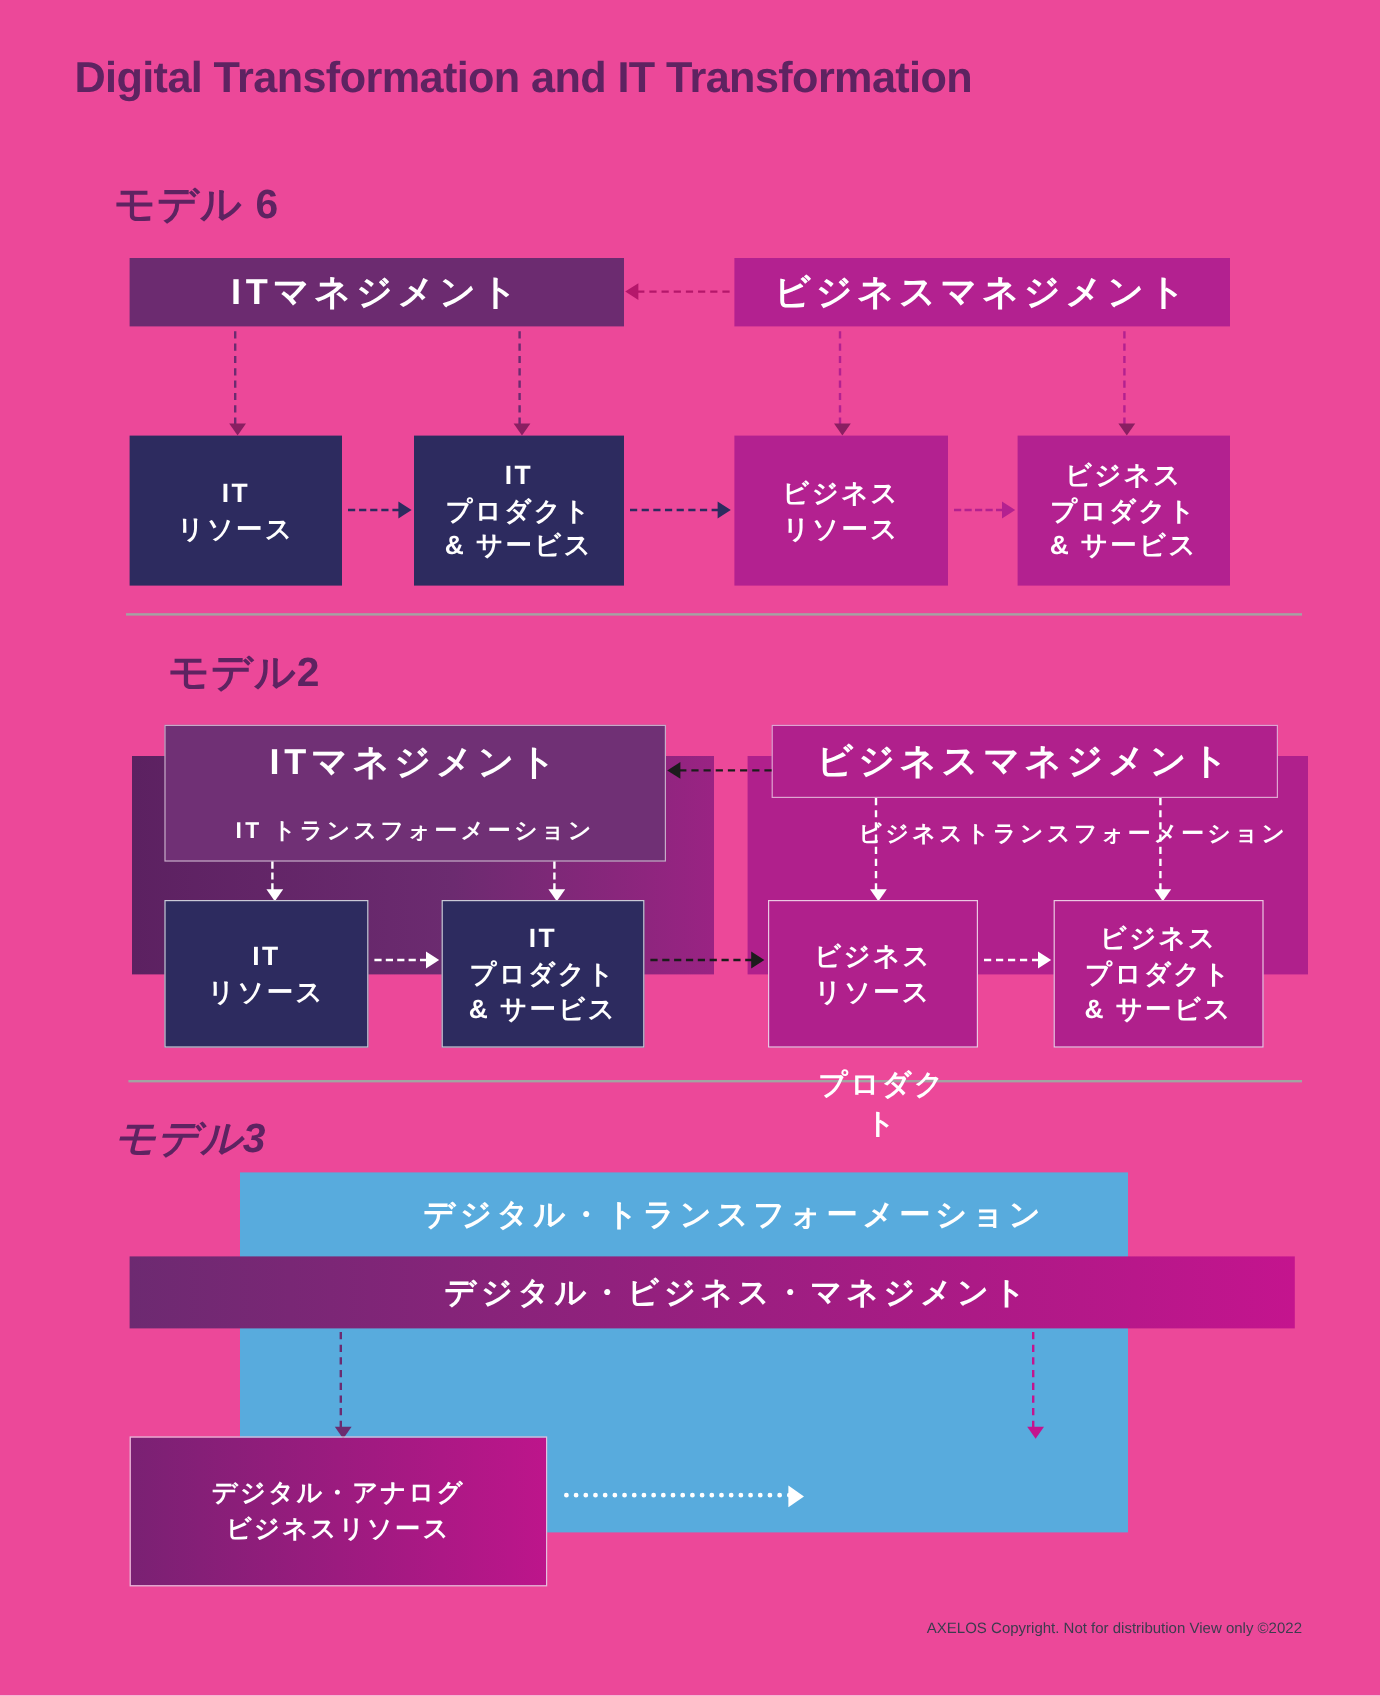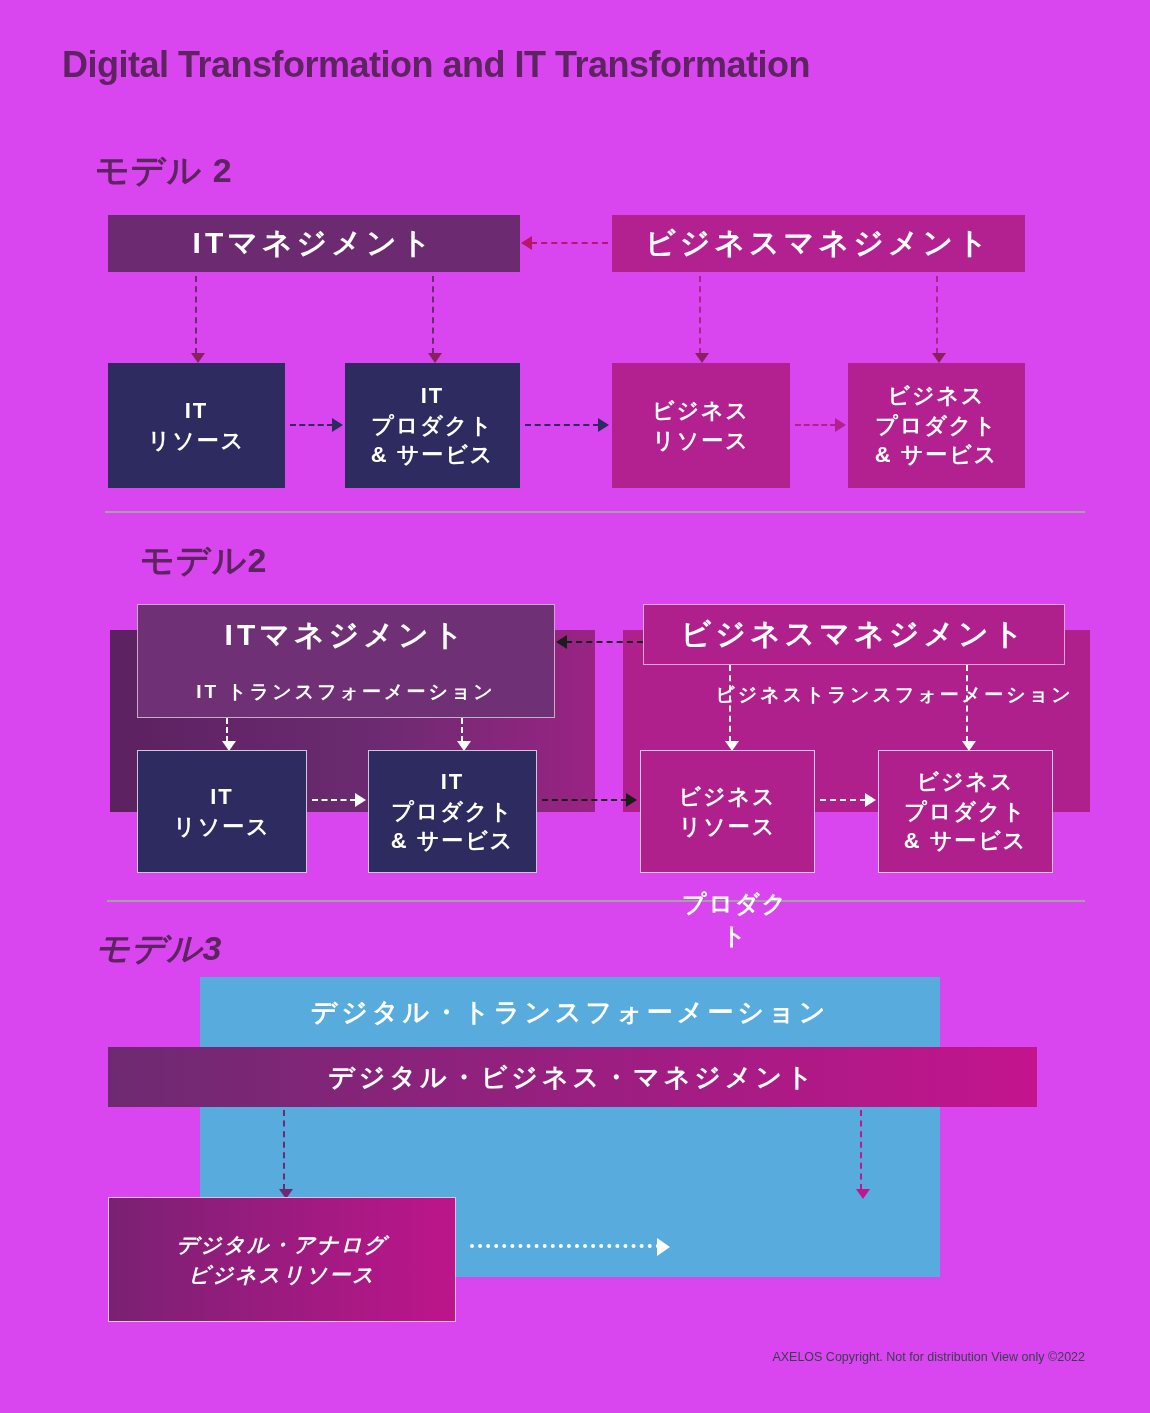--- a/index.html
+++ b/index.html
@@ -3,7 +3,7 @@
 <meta charset="utf-8">
 <style>
   html,body{margin:0;padding:0;background:#ffffff;}
-  .canvas{position:relative;width:1150px;height:1413px;background:#d946ef;overflow:hidden;
+  .canvas{position:relative;width:1150px;height:1413px;background:#ec4899;overflow:hidden;
           font-family:"Liberation Sans","DejaVu Sans",sans-serif;}
   .abs{position:absolute;}
   .page-title{font-size:36px;font-weight:bold;color:var(--plum-heading,#5e2361);letter-spacing:-0.5px;}

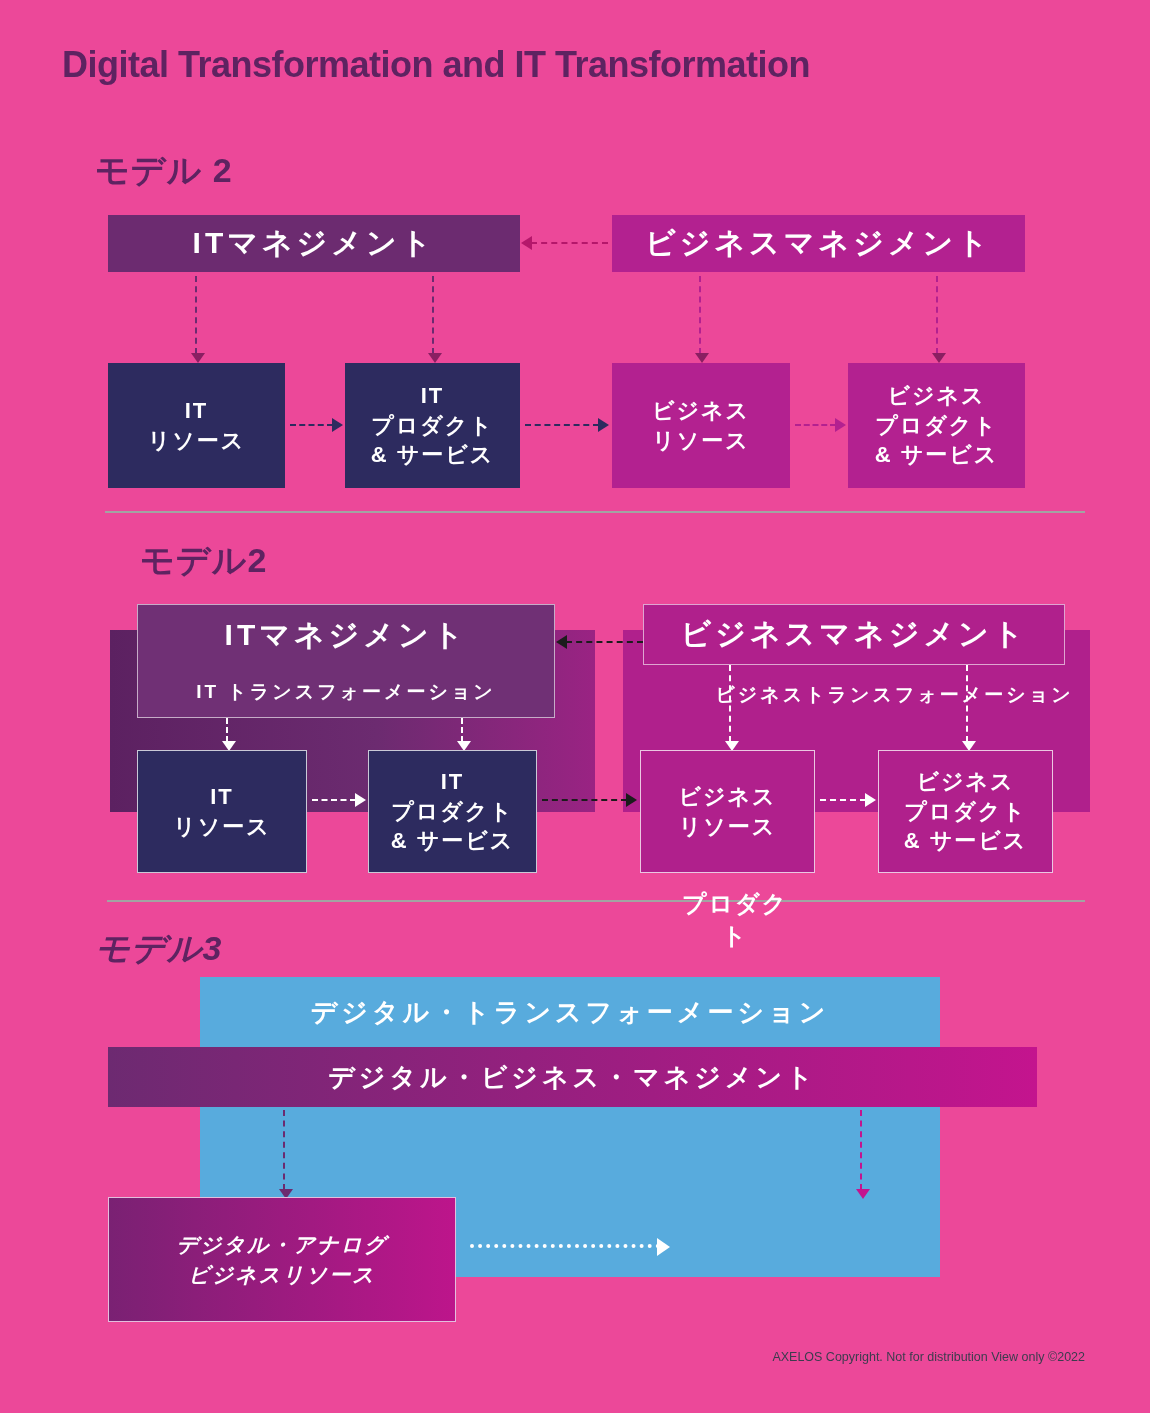--- a/index.html
+++ b/index.html
@@ -47,7 +47,7 @@
 
   <div class="abs page-title" style="left:62px;top:44px;">Digital Transformation and IT Transformation</div>
 
-  <div class="abs model-heading" style="left:95px;top:148px;">モデル 2</div>
+  <div class="abs model-heading" style="left:95px;top:148px;">モデル 6</div>
 
   <div class="abs box mgmt purple" style="left:108px;top:215px;width:412px;height:57px;">ITマネジメント</div>
   <div class="abs box mgmt magenta" style="left:612px;top:215px;width:413px;height:57px;">ビジネスマネジメント</div>

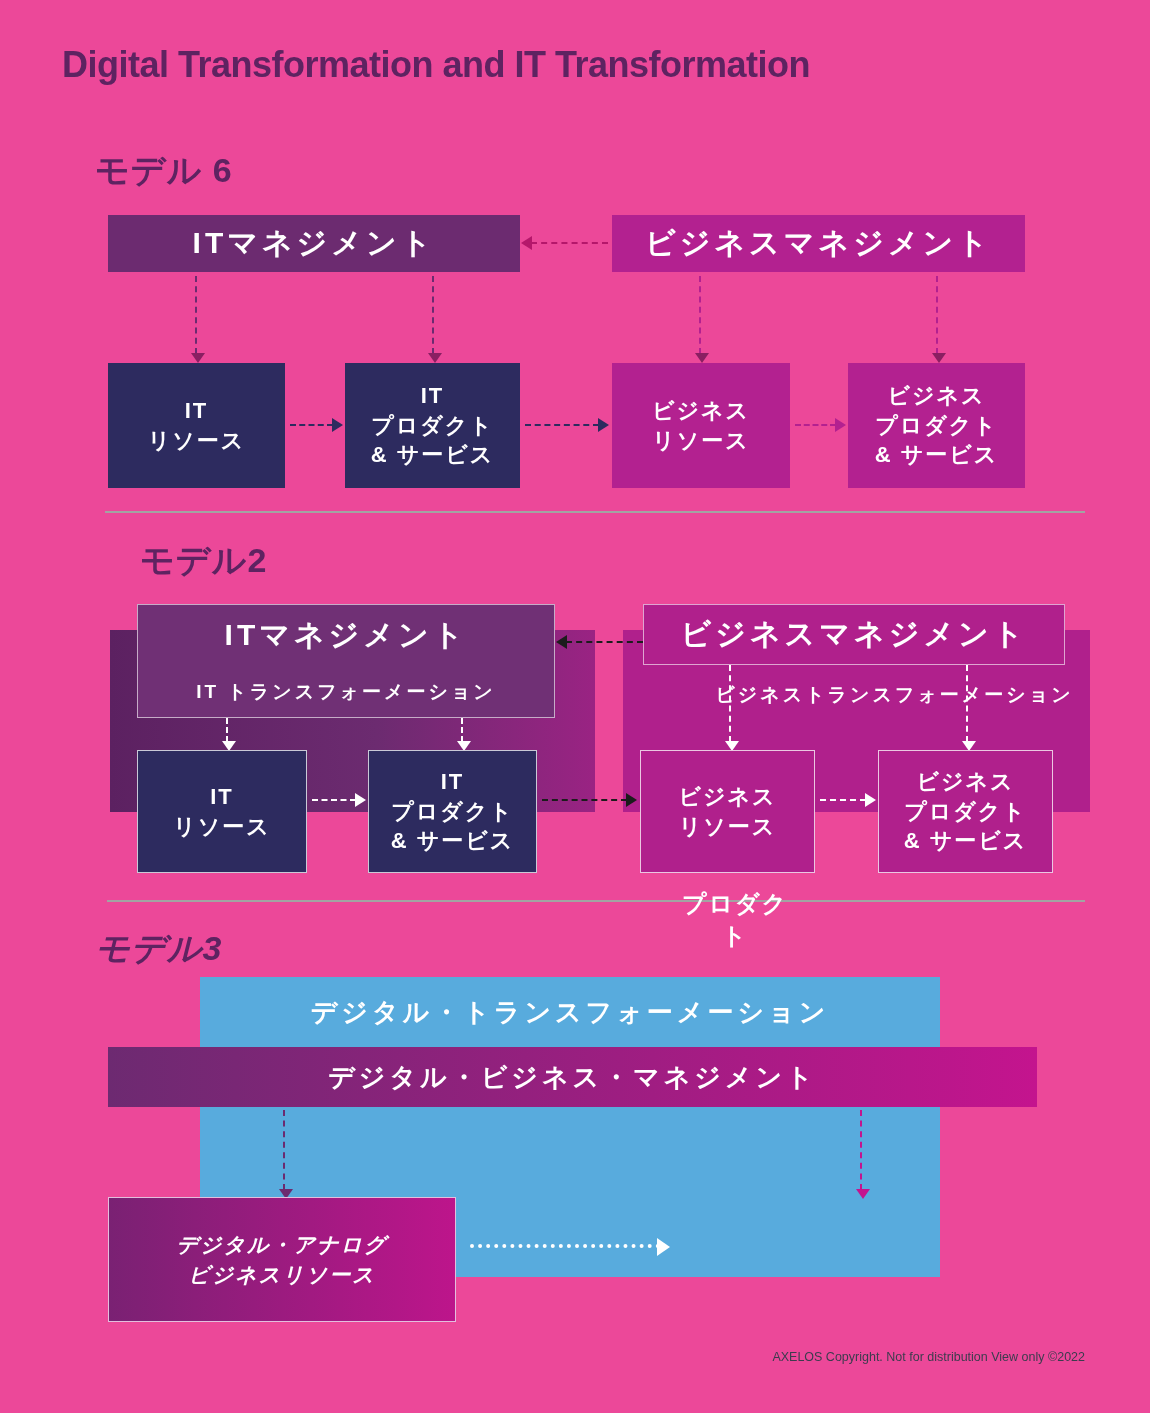--- a/index.html
+++ b/index.html
@@ -23,7 +23,7 @@
   .blue{background:var(--blue-container,#58abdd);}
   .grad-bar{background:linear-gradient(90deg,var(--gradient-bar-start,#6d2a71),var(--gradient-bar-end,#c4148e));}
   .grad-box{background:linear-gradient(90deg,#7a2173,#bd158b);border:1px solid #e3bfdd;box-sizing:border-box;}
-  .m3-title{font-size:26px;letter-spacing:4px;}
+  .m3-title{font-size:26px;letter-spacing:4px;padding-left:42px;}
   .m3-cell{font-size:21px;line-height:1.4;letter-spacing:2px;white-space:pre-line;font-style:italic;}
   .divider{height:2px;background:var(--divider-gray,#a3a3a3);}
   .watermark{font-size:24px;font-weight:bold;color:#ffffff;letter-spacing:2px;text-align:center;}

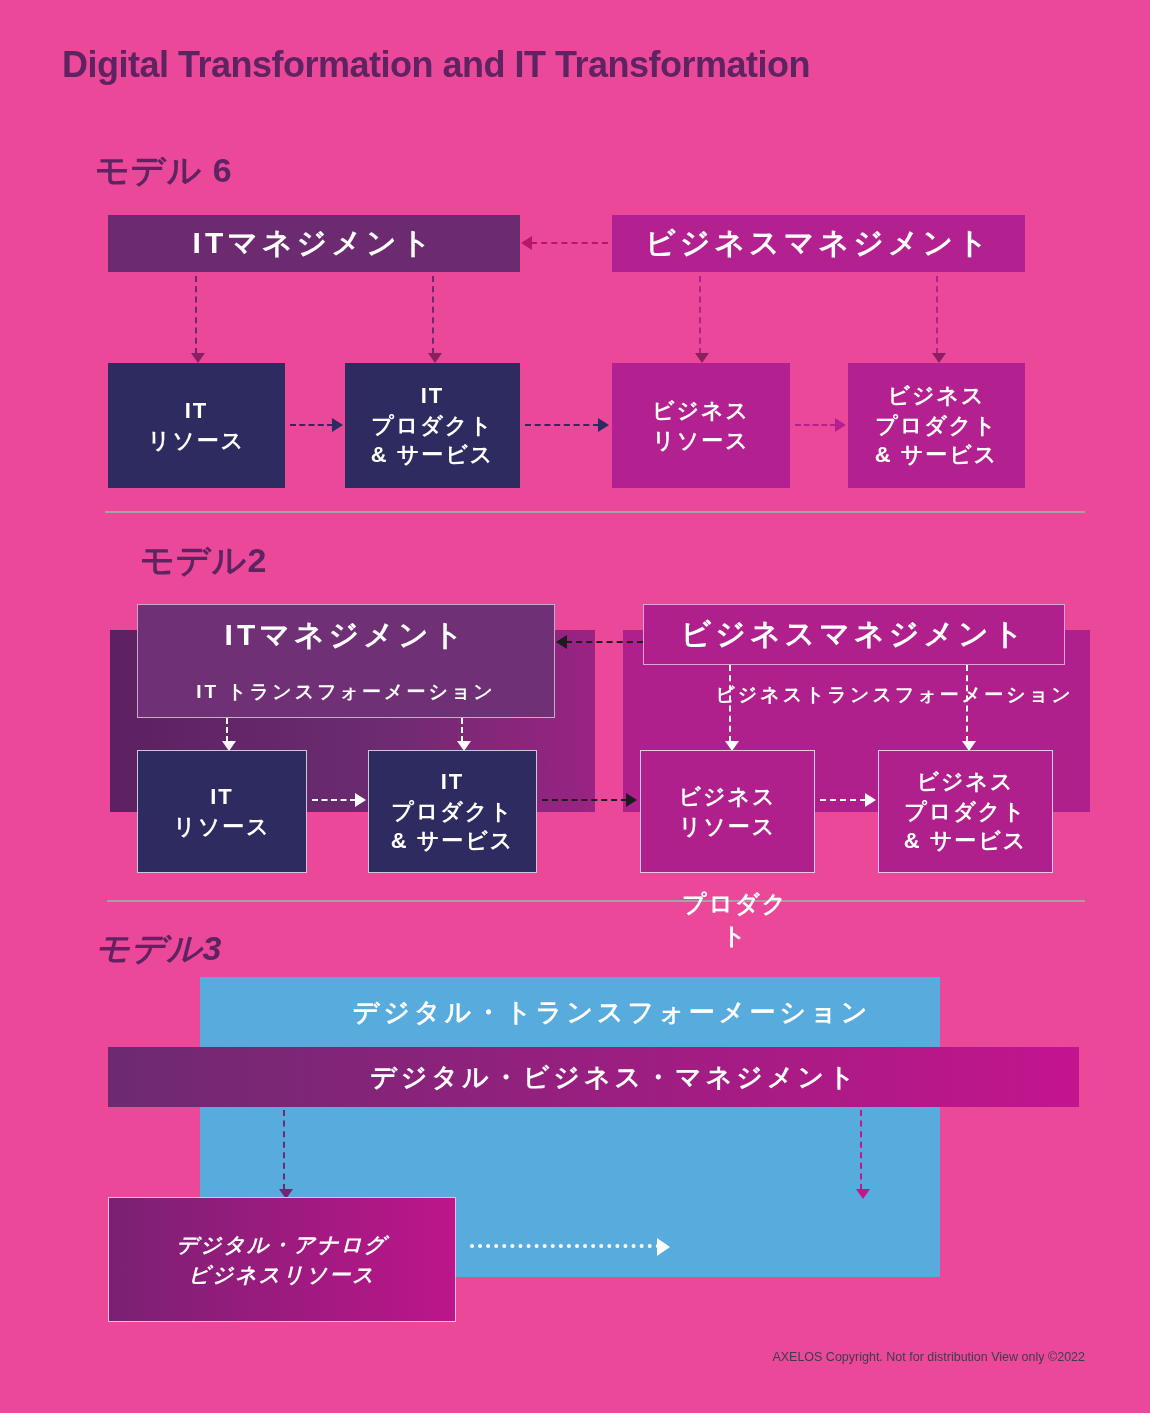--- a/index.html
+++ b/index.html
@@ -24,7 +24,7 @@
   .grad-bar{background:linear-gradient(90deg,var(--gradient-bar-start,#6d2a71),var(--gradient-bar-end,#c4148e));}
   .grad-box{background:linear-gradient(90deg,#7a2173,#bd158b);border:1px solid #e3bfdd;box-sizing:border-box;}
   .m3-title{font-size:26px;letter-spacing:4px;padding-left:42px;}
-  .m3-cell{font-size:21px;line-height:1.4;letter-spacing:2px;white-space:pre-line;font-style:italic;}
+  .m3-cell{font-size:21px;line-height:1.4;letter-spacing:2px;white-space:pre-line;}
   .divider{height:2px;background:var(--divider-gray,#a3a3a3);}
   .watermark{font-size:24px;font-weight:bold;color:#ffffff;letter-spacing:2px;text-align:center;}
   .footer{font-size:12.5px;color:var(--footer-text,#3c3c4e);text-align:right;}

